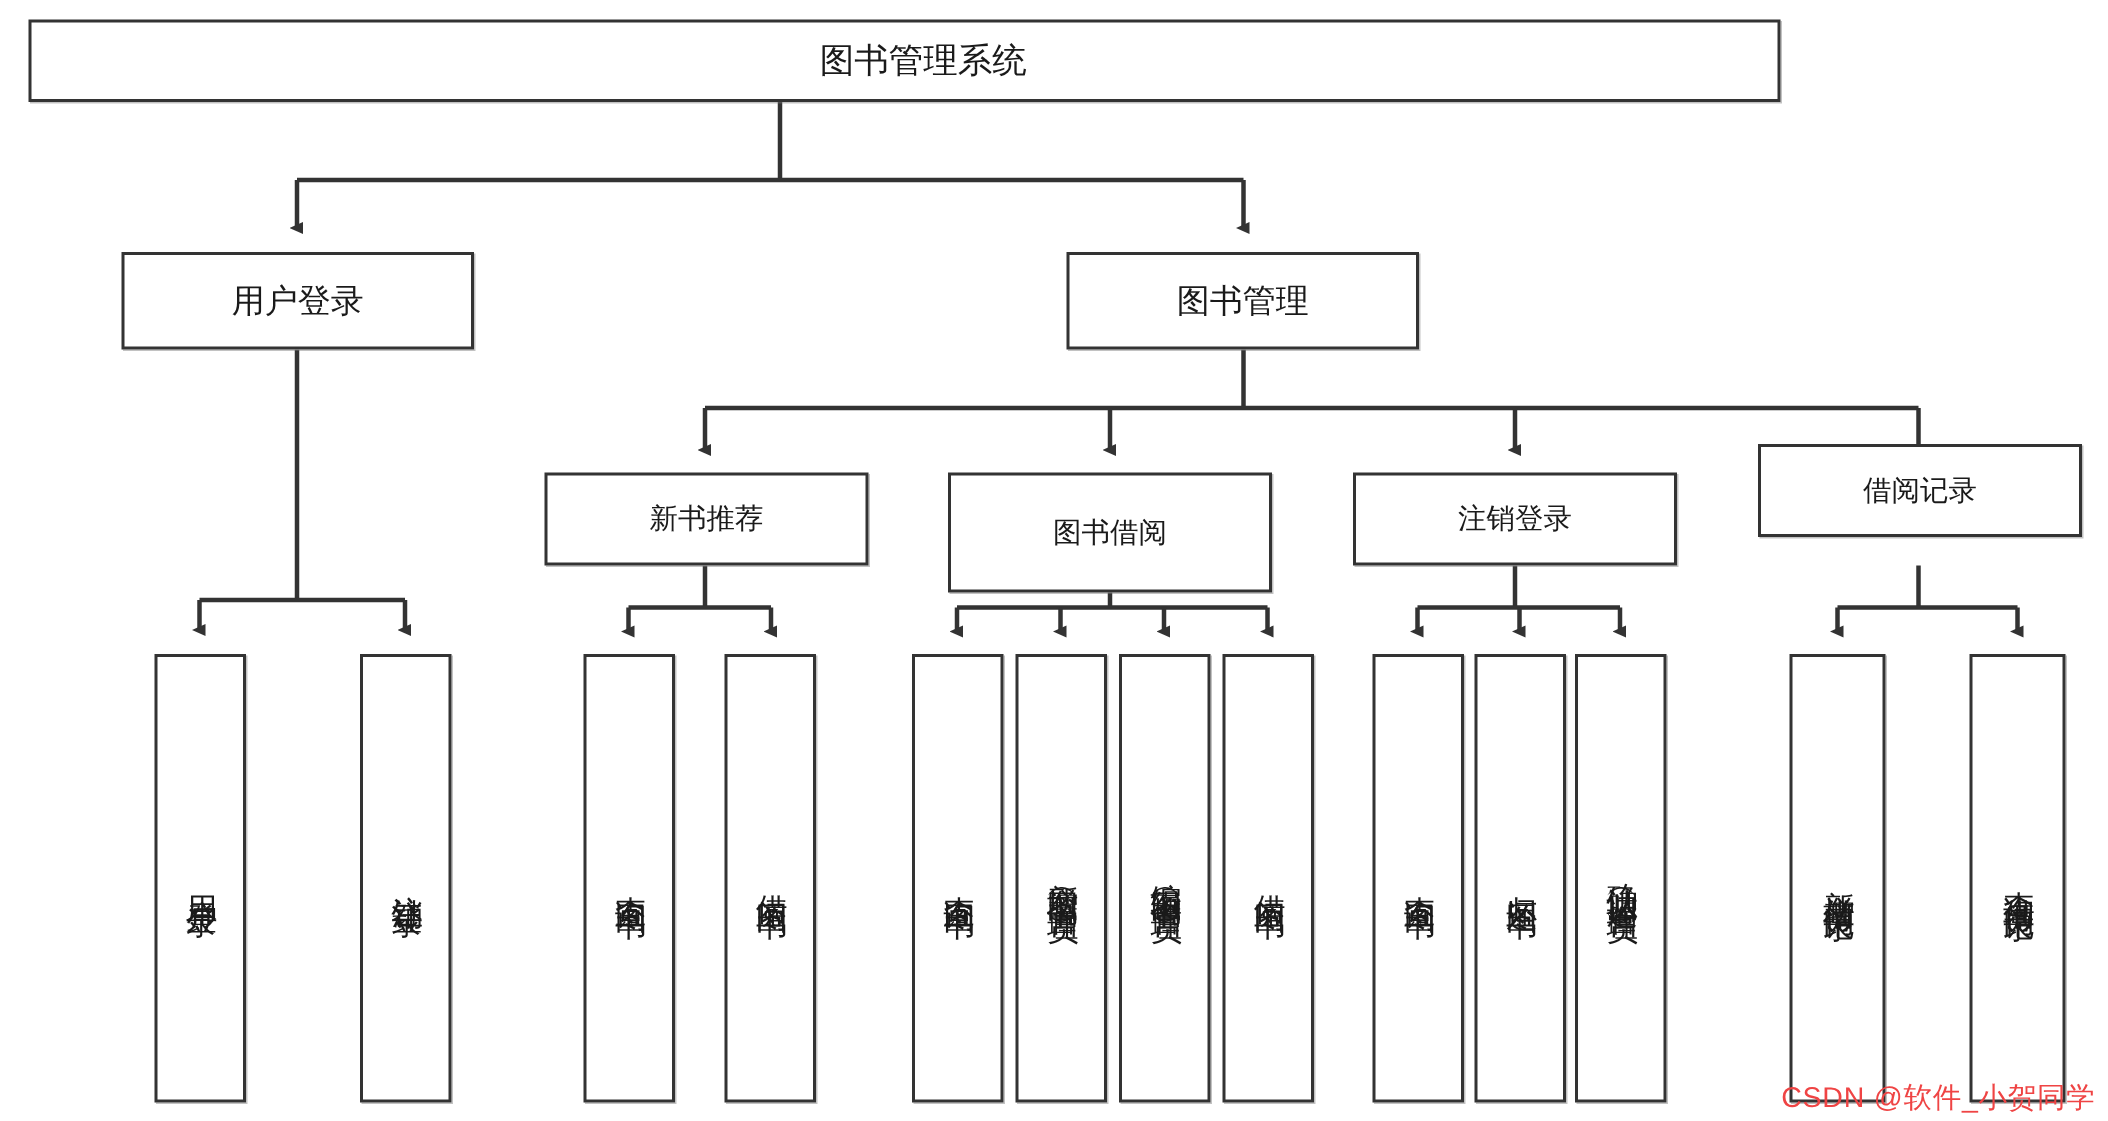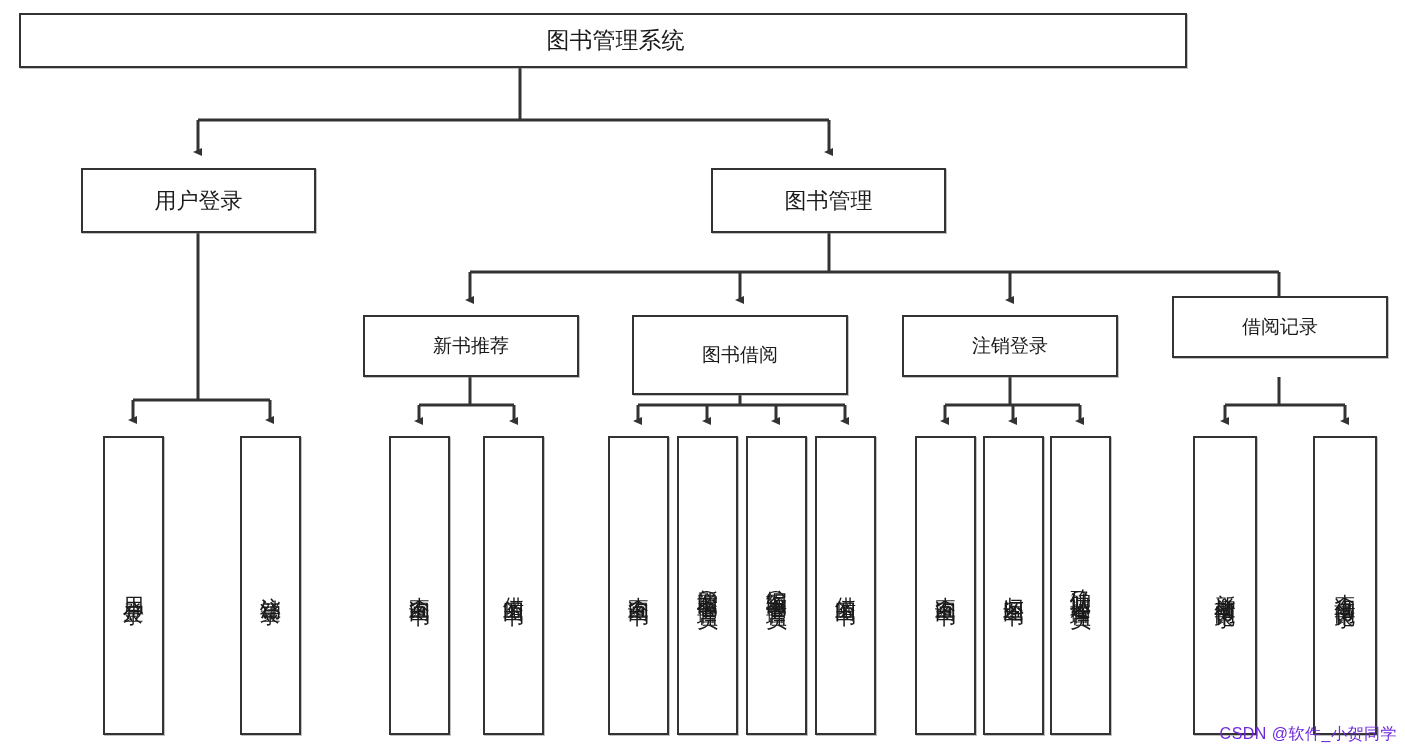--- a/index.html
+++ b/index.html
@@ -68,8 +68,8 @@
     position: absolute;
     right: 8px;
     bottom: 2px;
-    font-size: 16px;
-    color: #6d28d9;
+    font-size: 19px;
+    color: #ef4444;
     letter-spacing: 0.5px;
     user-select: none;
   }

